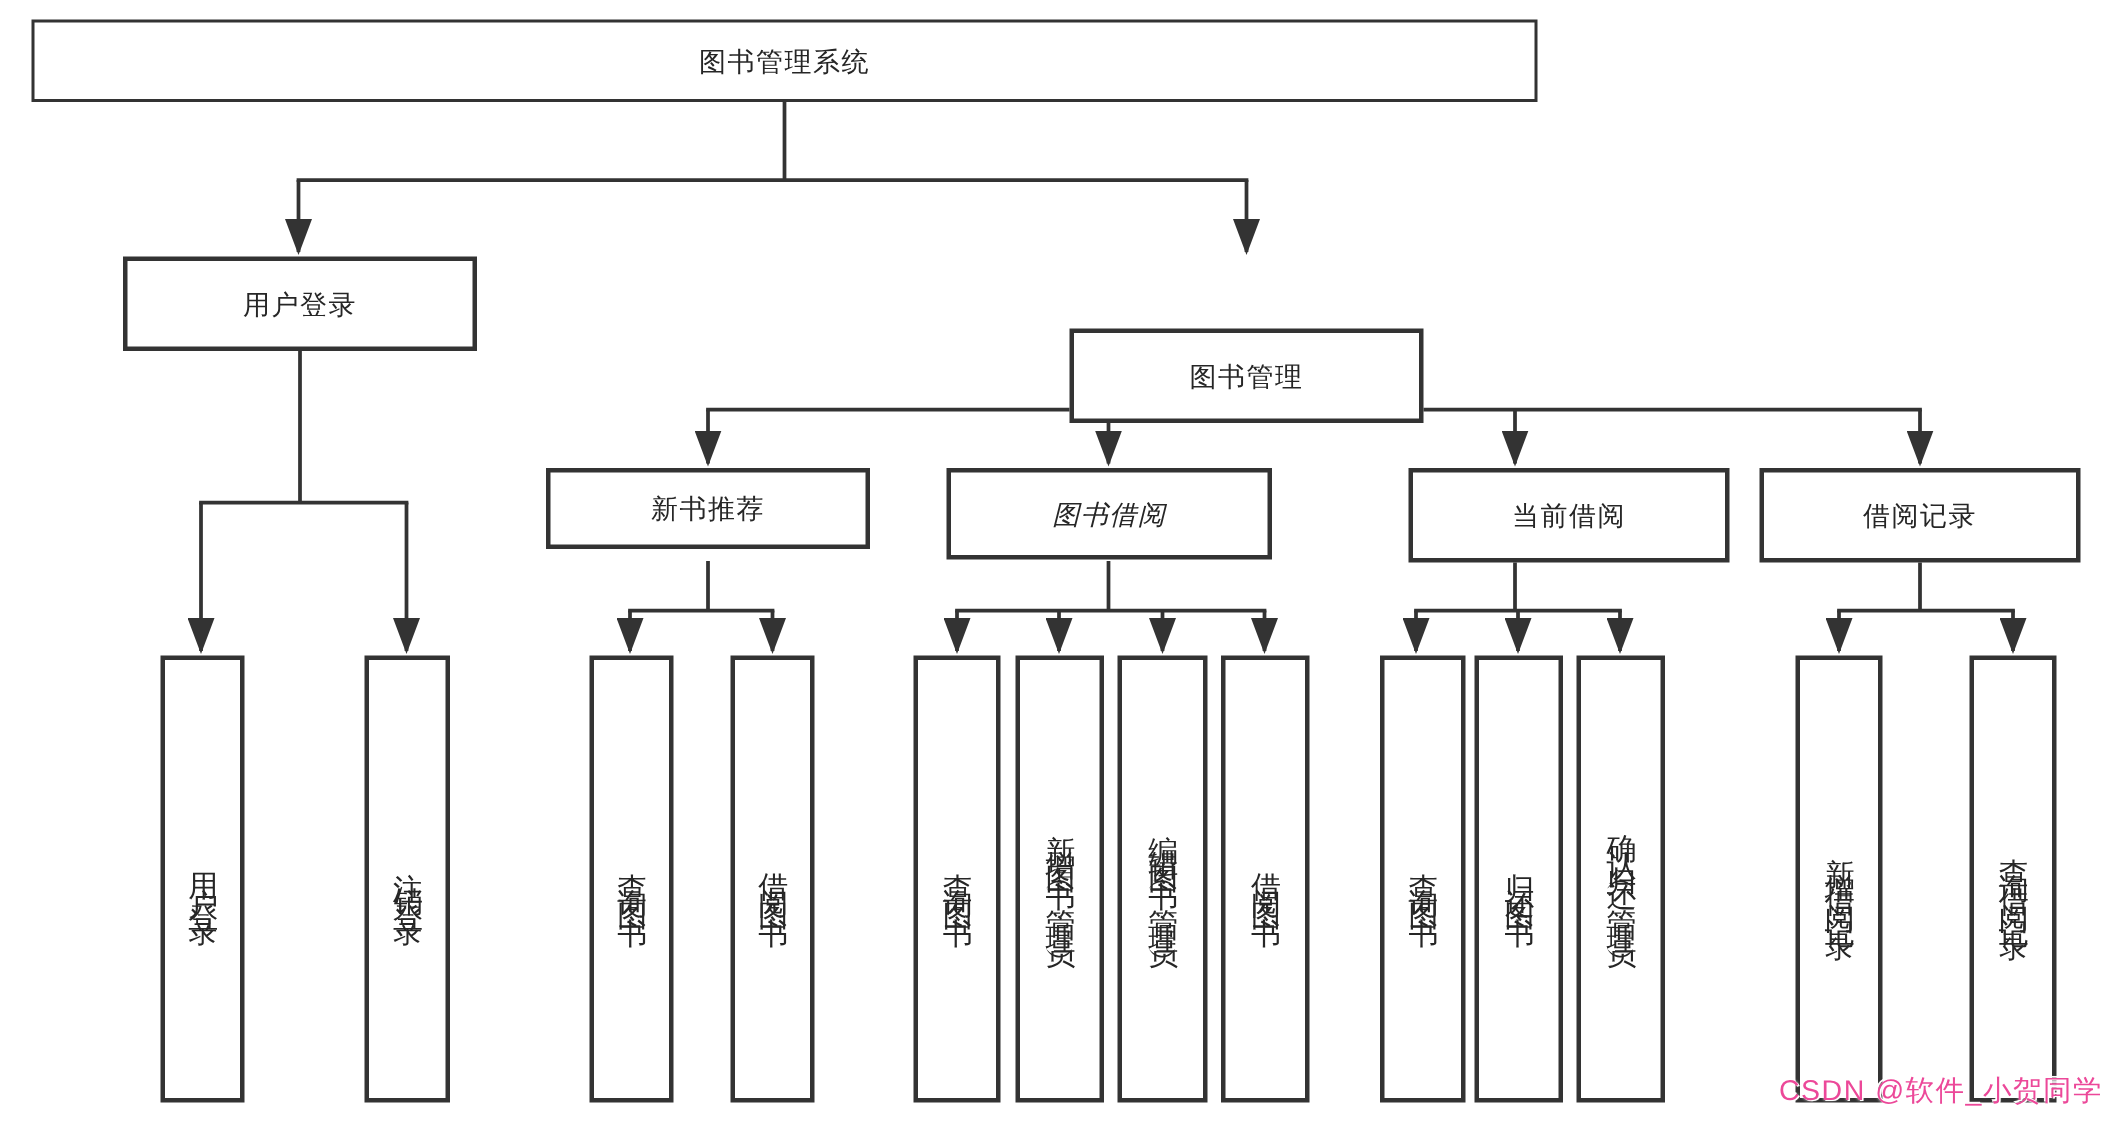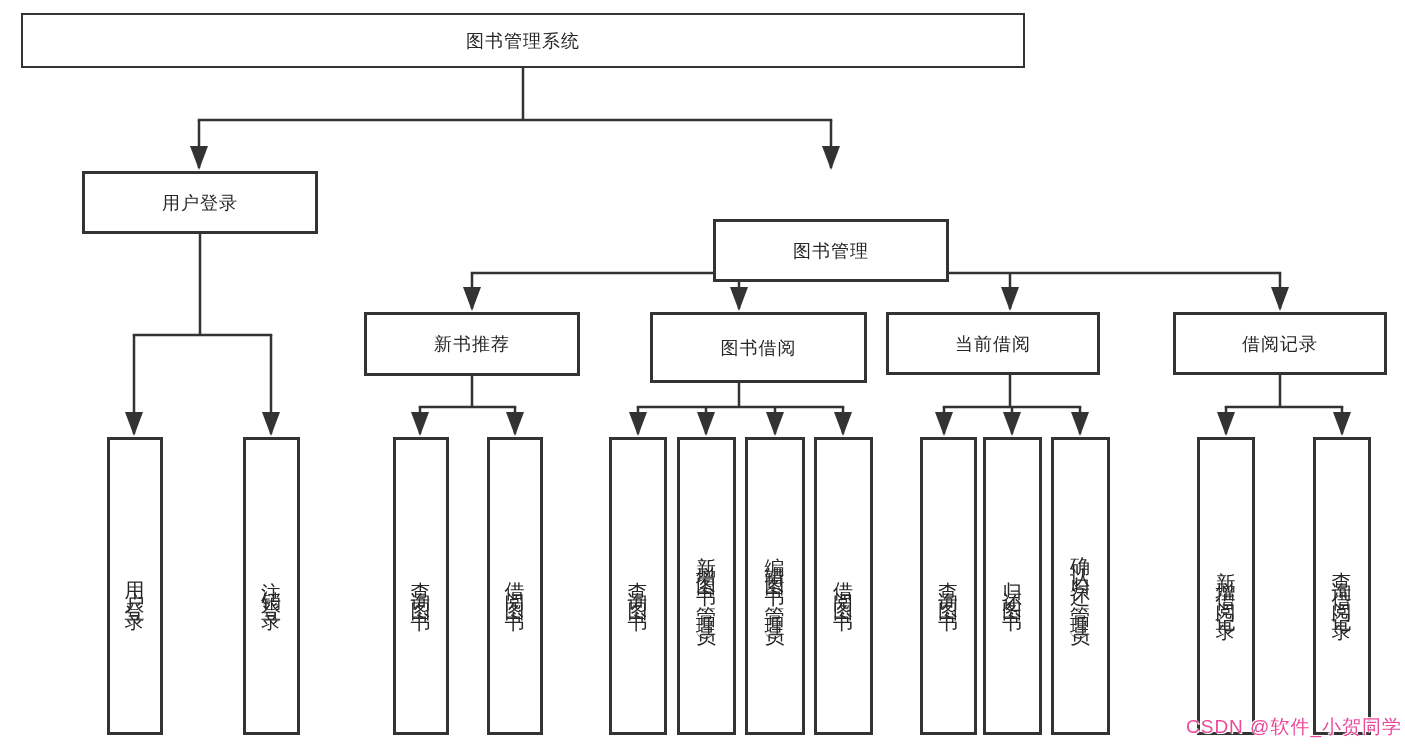--- a/index.html
+++ b/index.html
@@ -130,7 +130,7 @@
     <span>图书管理</span>
   </div>
 
-  <div class="box hbox" style="left:364px; top:312px; width:216px; height:64px;">
+  <div class="box hbox" style="left:364px; top:312px; width:216px; height:54px;">
     <span>新书推荐</span>
   </div>
   <div class="box hbox" style="left:650px; top:312px; width:217px; height:71px;">

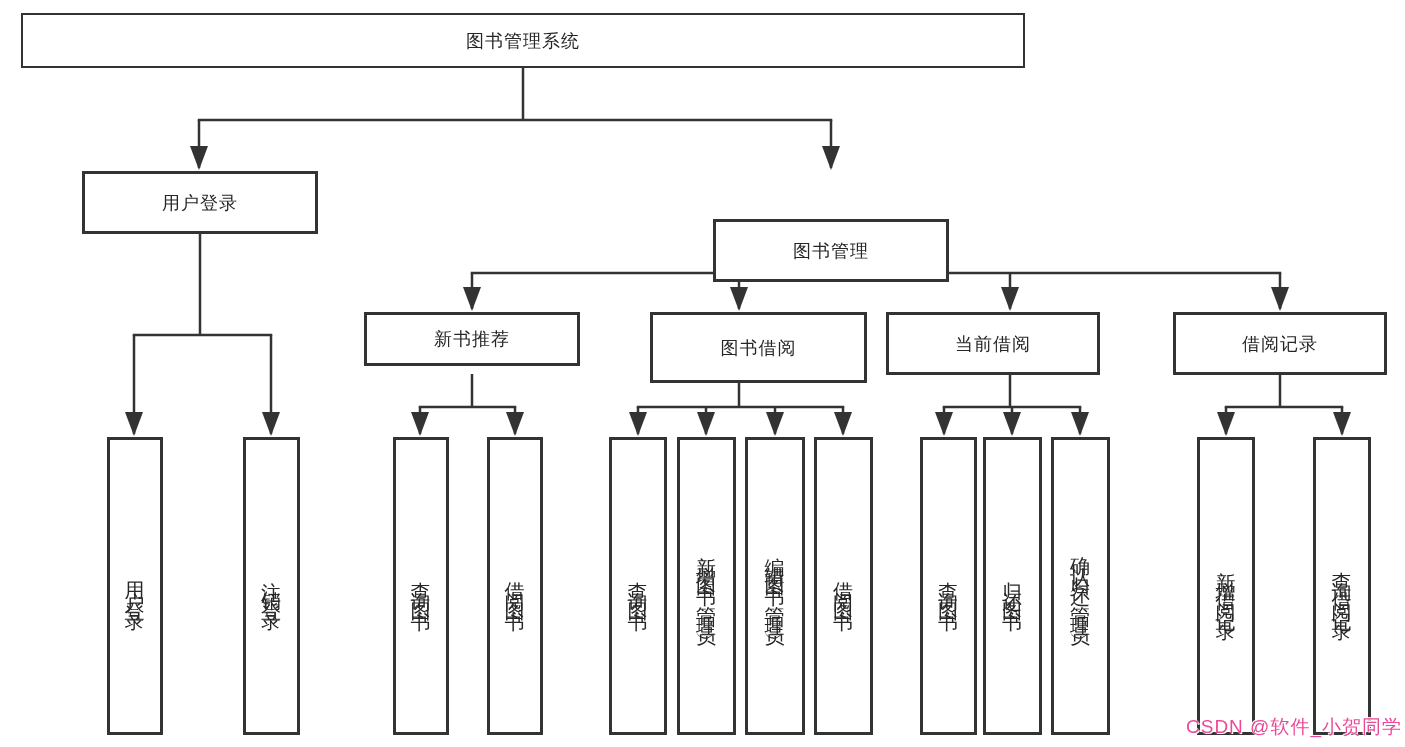--- a/index.html
+++ b/index.html
@@ -133,7 +133,7 @@
   <div class="box hbox" style="left:364px; top:312px; width:216px; height:54px;">
     <span>新书推荐</span>
   </div>
-  <div class="box hbox" style="left:650px; top:312px; width:217px; height:71px;">
+  <div class="box hbox" style="left:631px; top:312px; width:217px; height:61px;font-style:italic;">
     <span>图书借阅</span>
   </div>
   <div class="box hbox" style="left:886px; top:312px; width:214px; height:63px;">

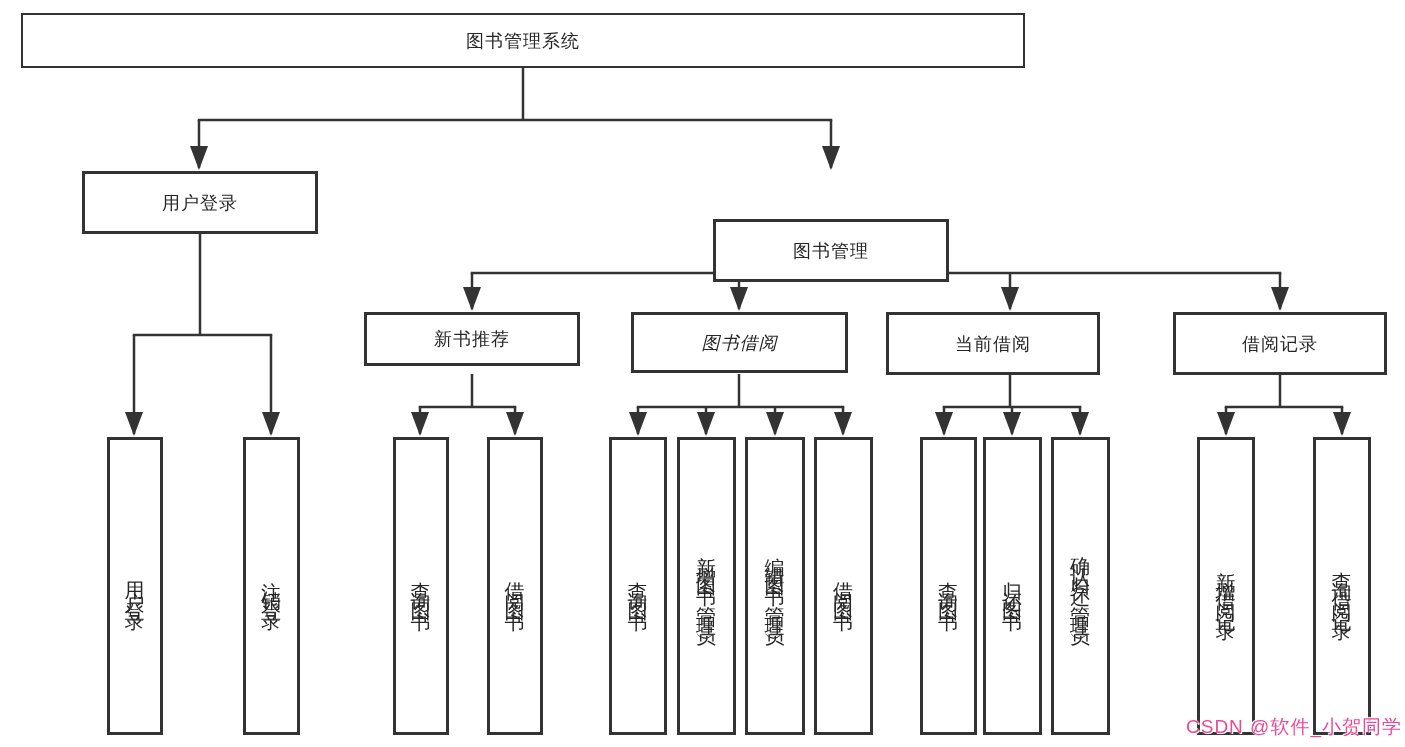--- a/index.html
+++ b/index.html
@@ -136,7 +136,7 @@
   <div class="box hbox" style="left:631px; top:312px; width:217px; height:61px;font-style:italic;">
     <span>图书借阅</span>
   </div>
-  <div class="box hbox" style="left:886px; top:312px; width:214px; height:63px;">
+  <div class="box hbox" style="left:939px; top:312px; width:214px; height:63px;">
     <span>当前借阅</span>
   </div>
   <div class="box hbox" style="left:1173px; top:312px; width:214px; height:63px;">

